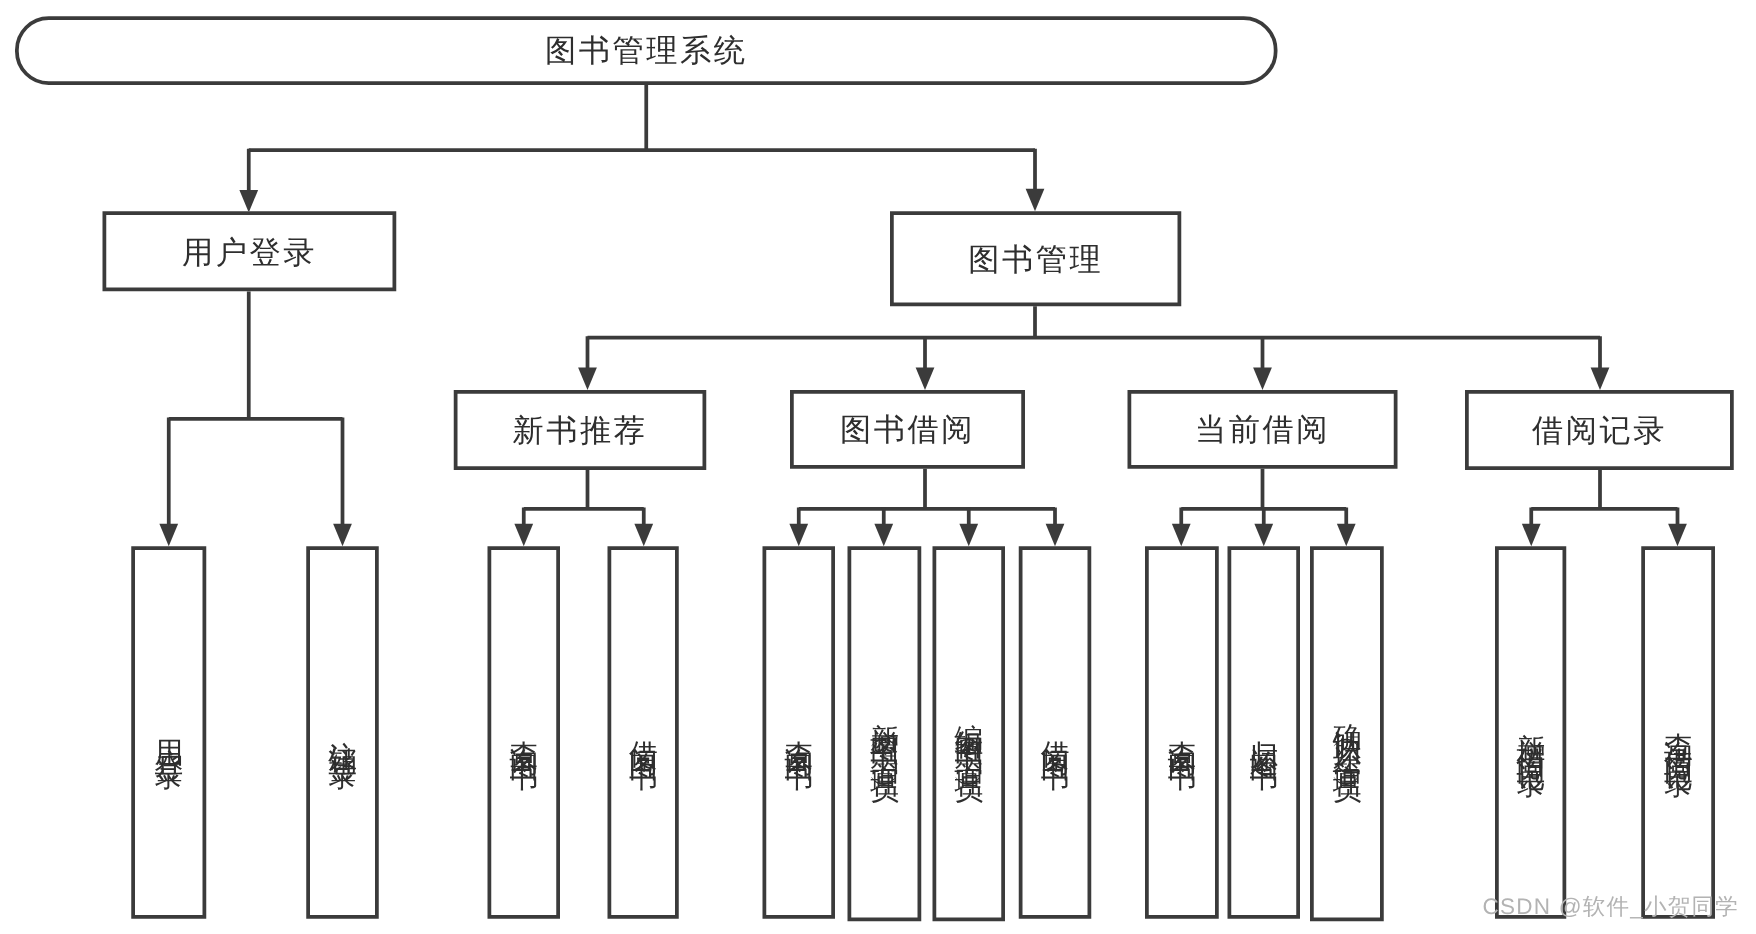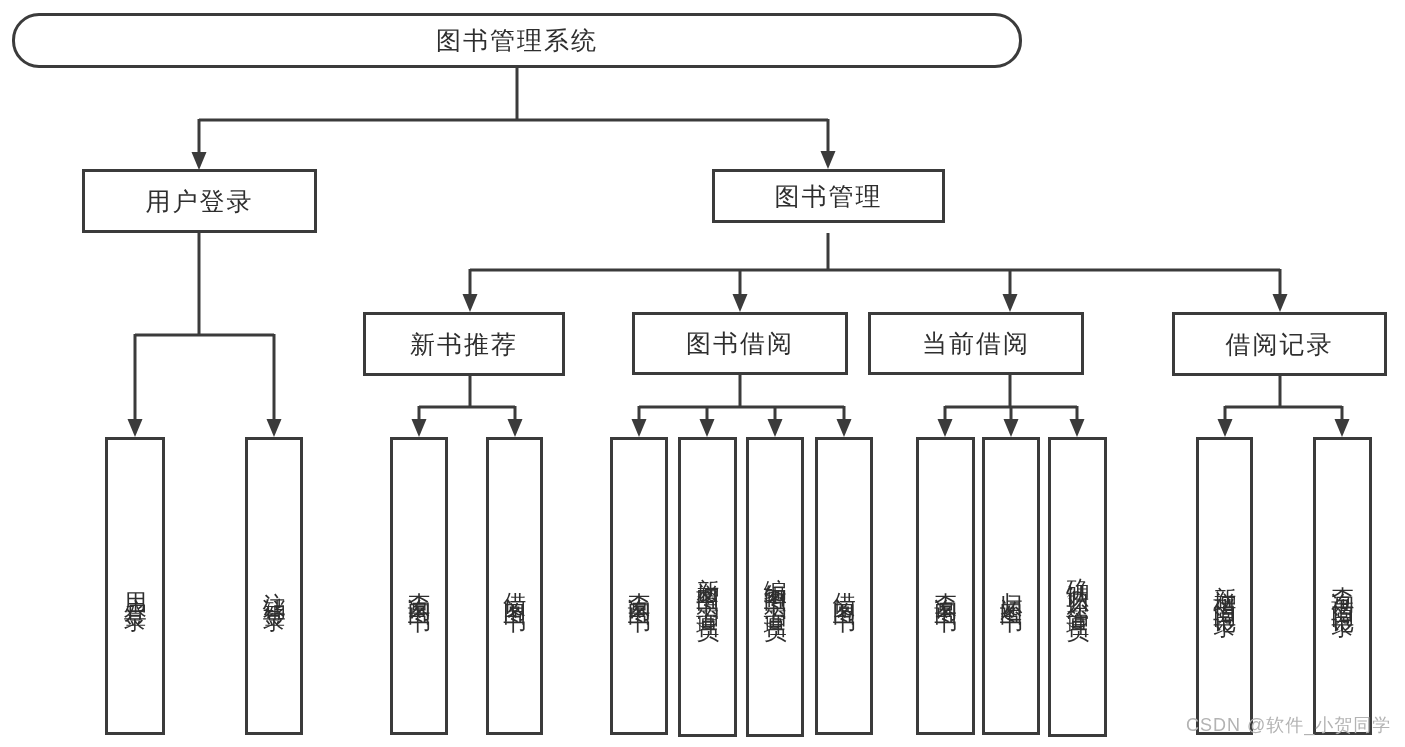--- a/index.html
+++ b/index.html
@@ -132,7 +132,7 @@
   <div class="node h-node" style="left:12px; top:13px; width:1010px; height:55px;border-radius:27px;">图书管理系统</div>
 
   <div class="node h-node" style="left:82px; top:169px; width:235px; height:64px;">用户登录</div>
-  <div class="node h-node" style="left:712px; top:169px; width:233px; height:54px;text-align:center;">图书管理</div>
+  <div class="node h-node" style="left:712px; top:169px; width:233px; height:76px;text-align:center;">图书管理</div>
 
   <div class="node h-node" style="left:363px; top:312px; width:202px; height:64px;">新书推荐</div>
   <div class="node h-node" style="left:632px; top:312px; width:216px; height:63px;">图书借阅</div>

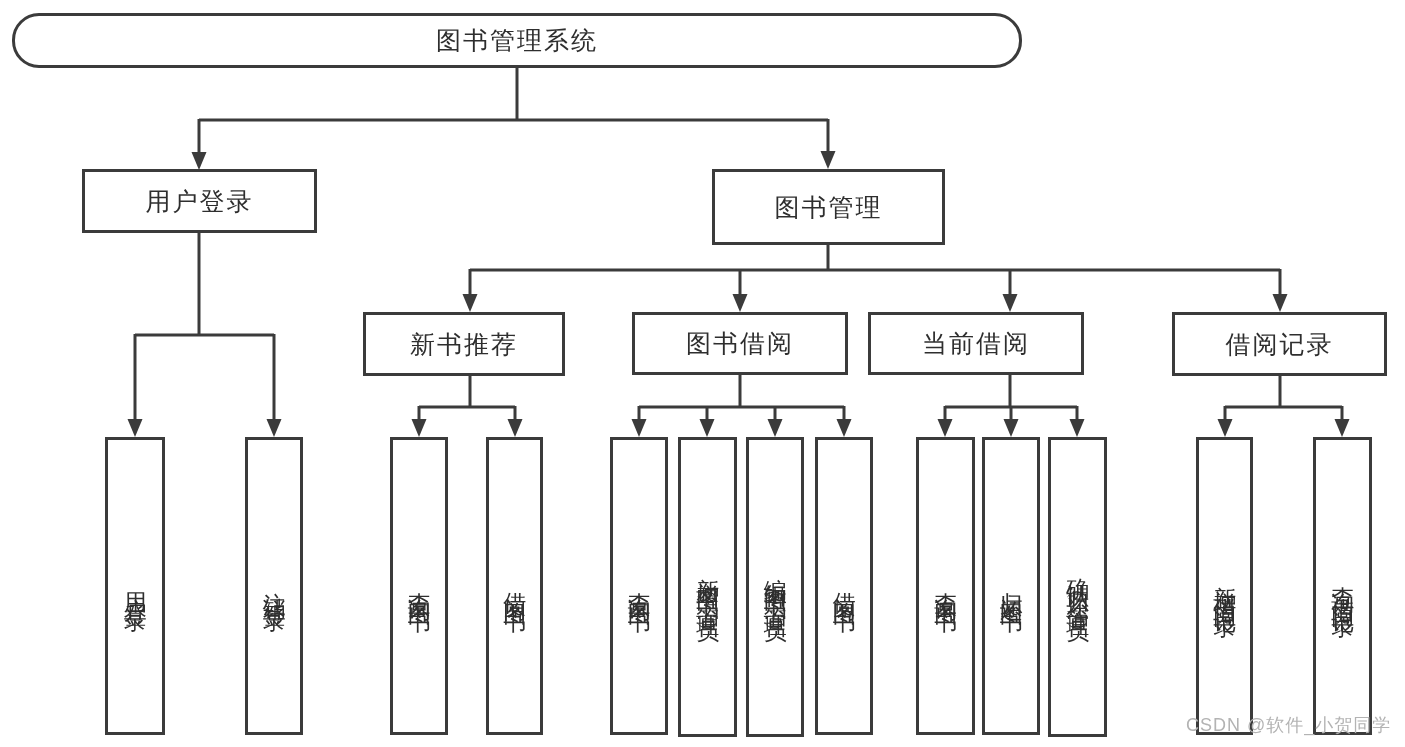--- a/index.html
+++ b/index.html
@@ -135,7 +135,7 @@
   <div class="node h-node" style="left:712px; top:169px; width:233px; height:76px;text-align:center;">图书管理</div>
 
   <div class="node h-node" style="left:363px; top:312px; width:202px; height:64px;">新书推荐</div>
-  <div class="node h-node" style="left:632px; top:312px; width:216px; height:63px;">图书借阅</div>
+  <div class="node h-node" style="left:632px; top:312px; width:188px; height:63px;">图书借阅</div>
   <div class="node h-node" style="left:868px; top:312px; width:216px; height:63px;">当前借阅</div>
   <div class="node h-node" style="left:1172px; top:312px; width:215px; height:64px;text-align:right;">借阅记录</div>
 

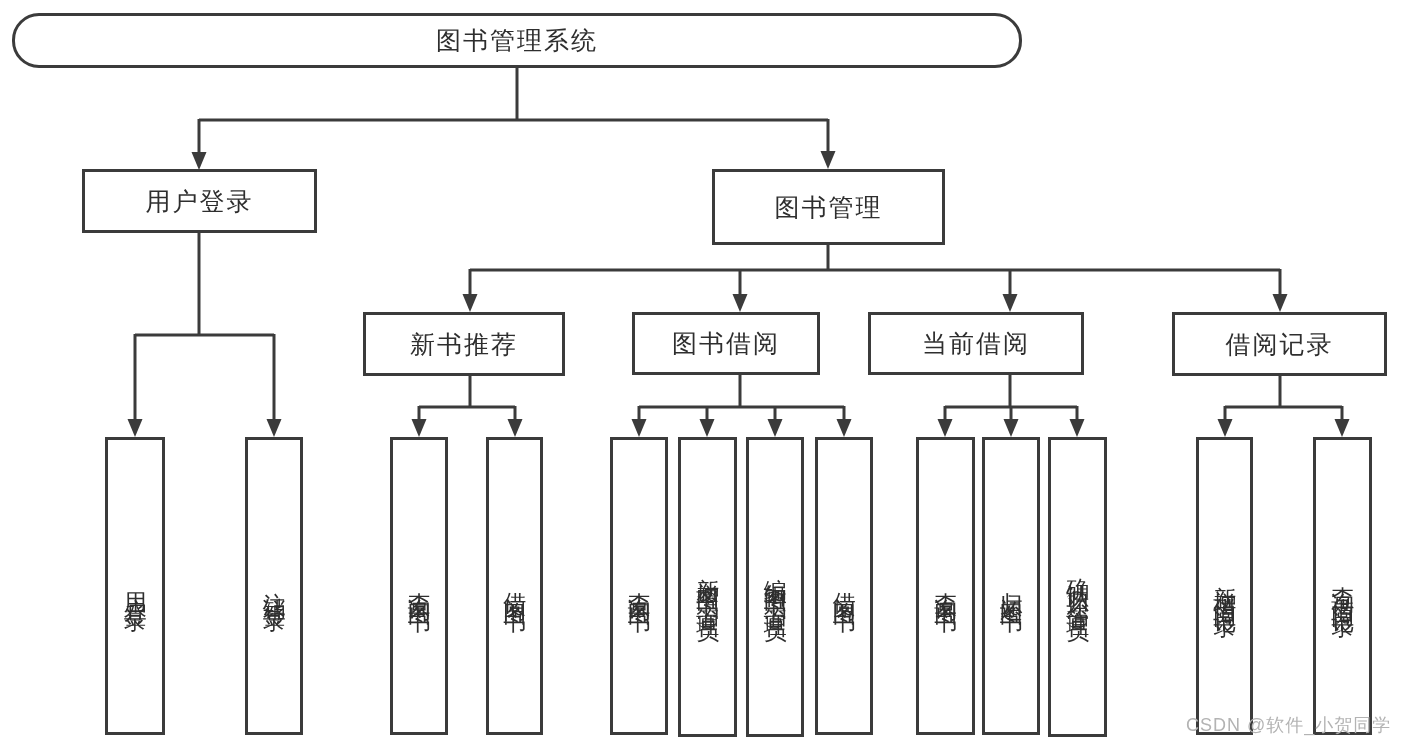--- a/index.html
+++ b/index.html
@@ -136,7 +136,7 @@
 
   <div class="node h-node" style="left:363px; top:312px; width:202px; height:64px;">新书推荐</div>
   <div class="node h-node" style="left:632px; top:312px; width:188px; height:63px;">图书借阅</div>
-  <div class="node h-node" style="left:868px; top:312px; width:216px; height:63px;">当前借阅</div>
+  <div class="node h-node" style="left:902px; top:312px; width:216px; height:63px;">当前借阅</div>
   <div class="node h-node" style="left:1172px; top:312px; width:215px; height:64px;text-align:right;">借阅记录</div>
 
   <div class="node v-node" style="left:105px; top:437px; width:60px; height:298px;">用户登录</div>

